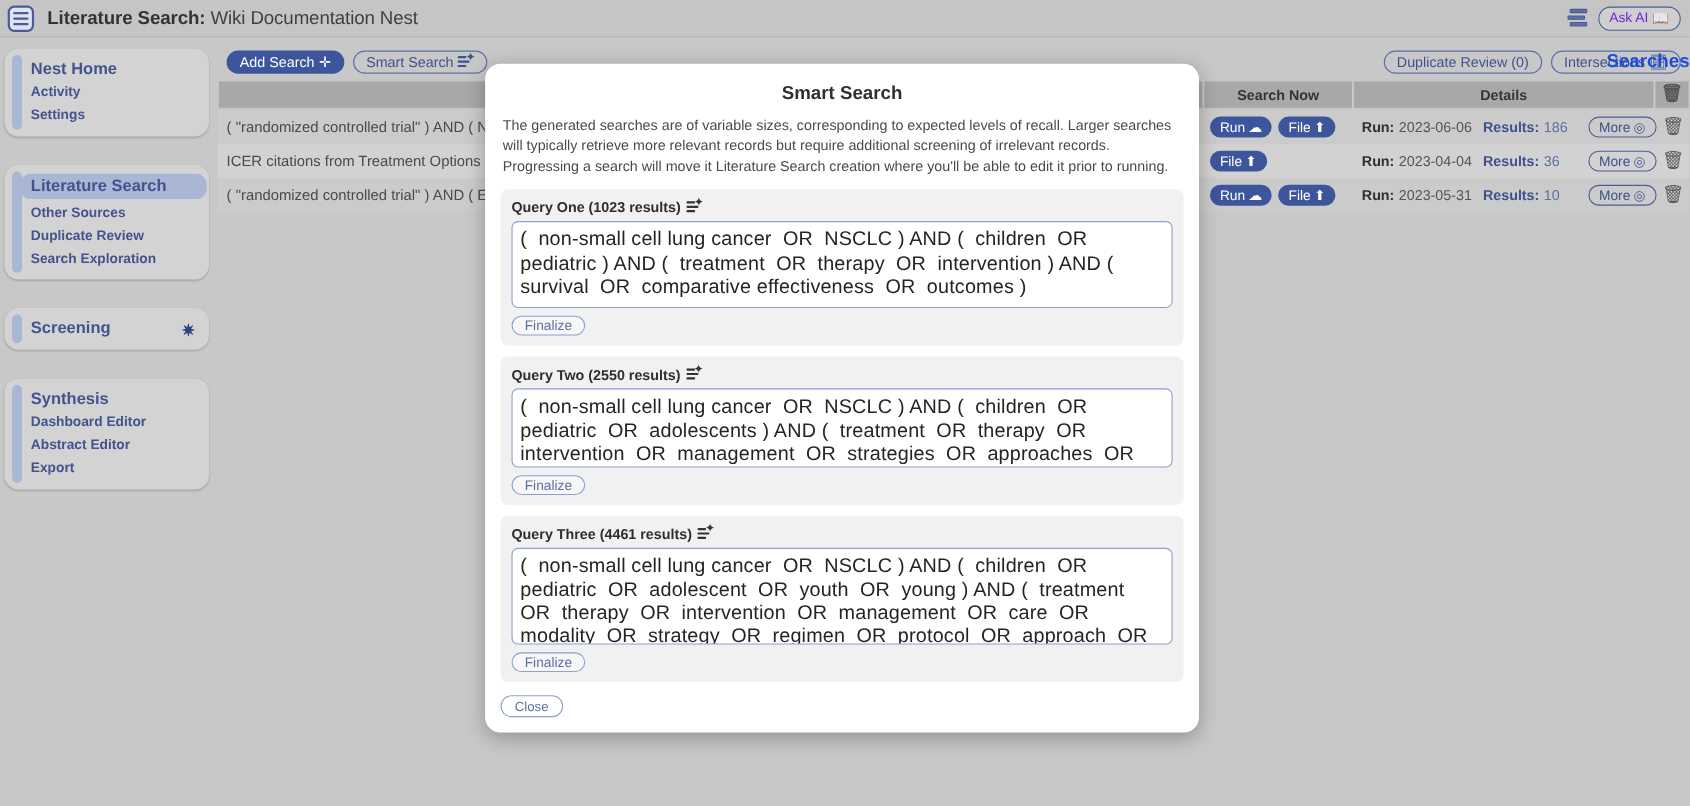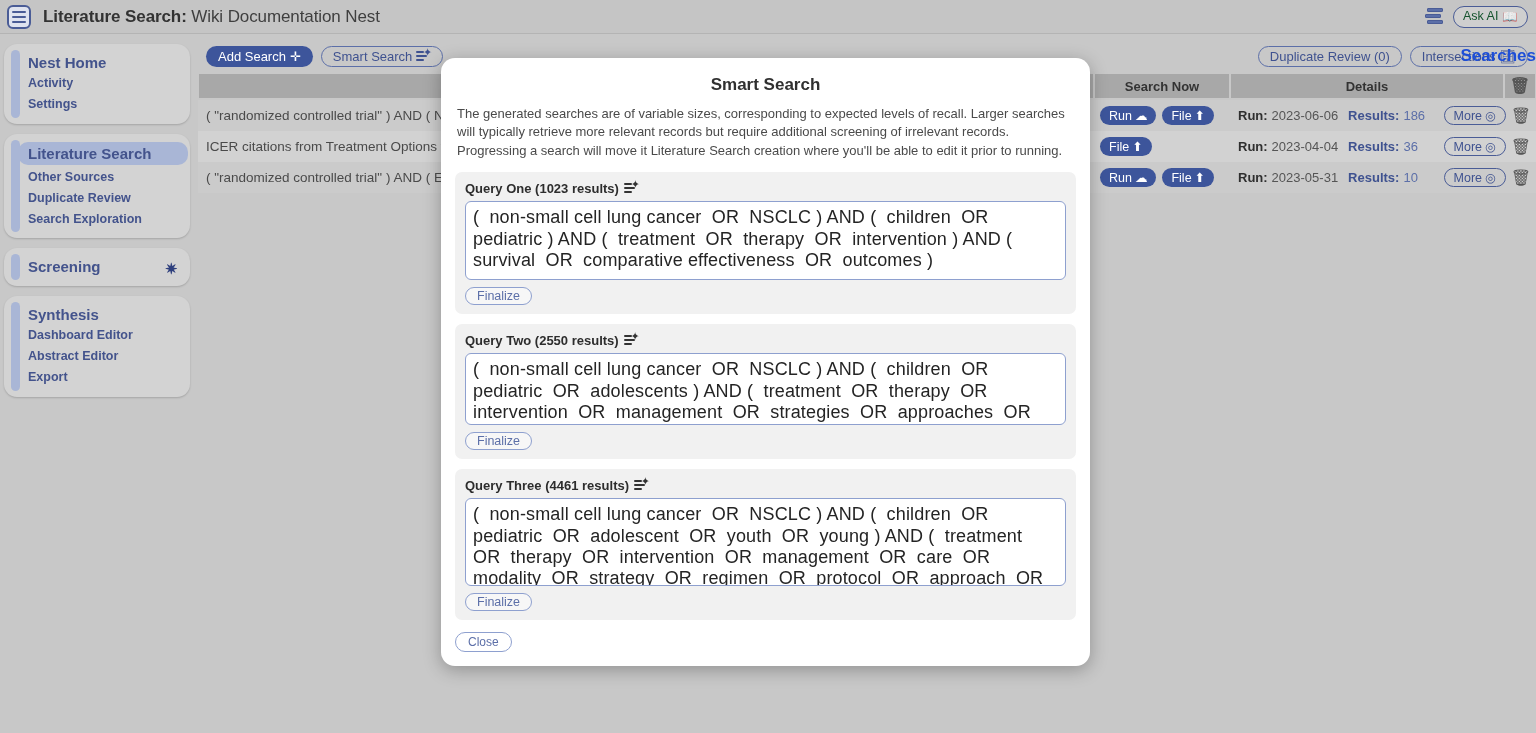--- a/index.html
+++ b/index.html
@@ -46,7 +46,7 @@
   .stack-icon i:nth-child(3) { width: 16px; margin-left: 2px; }
   .ask-ai {
     border: 1.5px solid #4a5c96; border-radius: 11px;
-    padding: 2px 9px 3px 9px; font-size: 12.5px; color: #14532d;
+    padding: 2px 9px 3px 9px; font-size: 12.5px; color: #6d28d9;
     background: #cfcfcf; display: flex; align-items: center; gap: 4px;
     cursor: pointer; white-space: nowrap;
   }

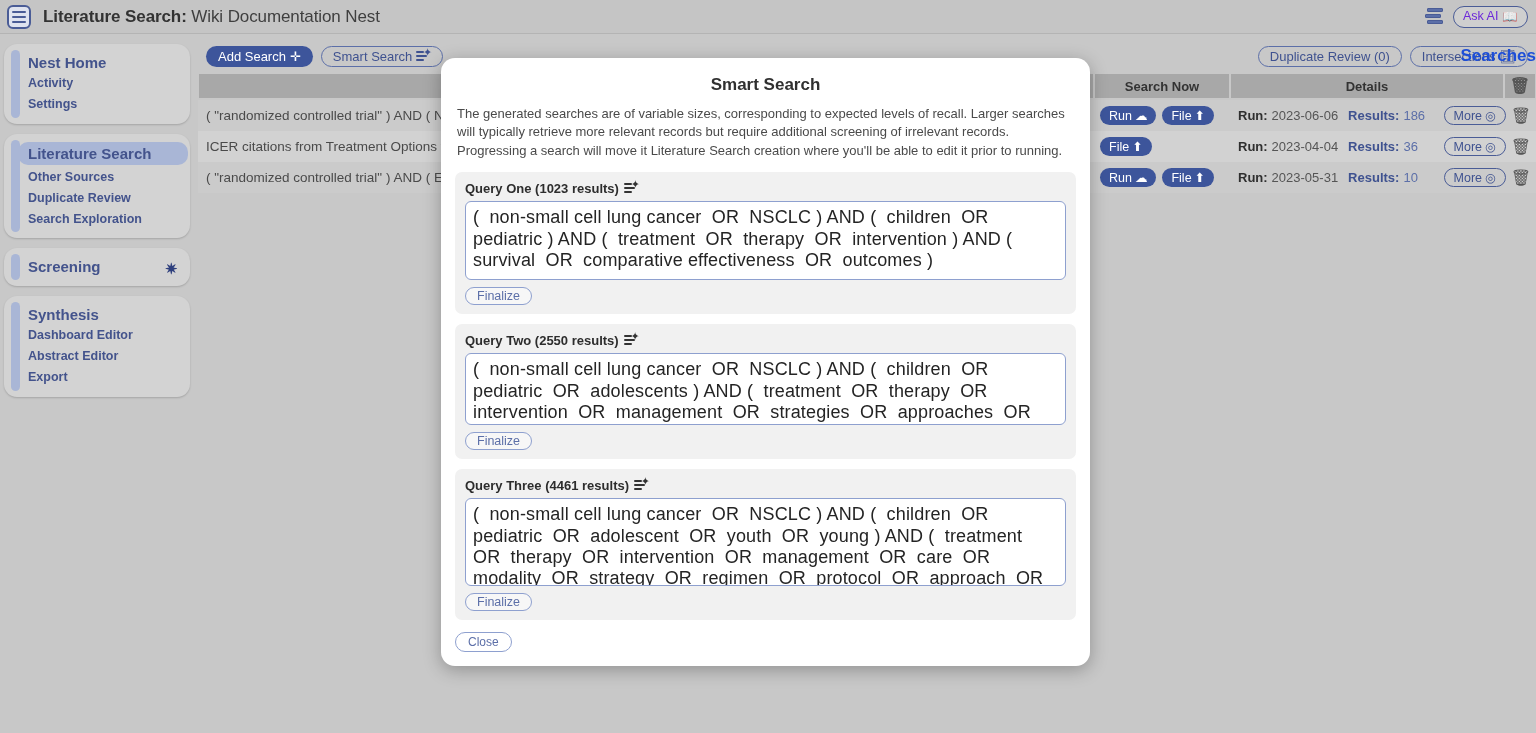--- a/index.html
+++ b/index.html
@@ -54,7 +54,7 @@
   
   .sidebar {
     position: absolute; top: 44px; left: 4px; width: 186px;
-    display: flex; flex-direction: column; gap: 10px;
+    display: flex; flex-direction: column; gap: 26px;
   }
   .nav-group {
     position: relative; background: #d3d3d3; border-radius: 13px;

